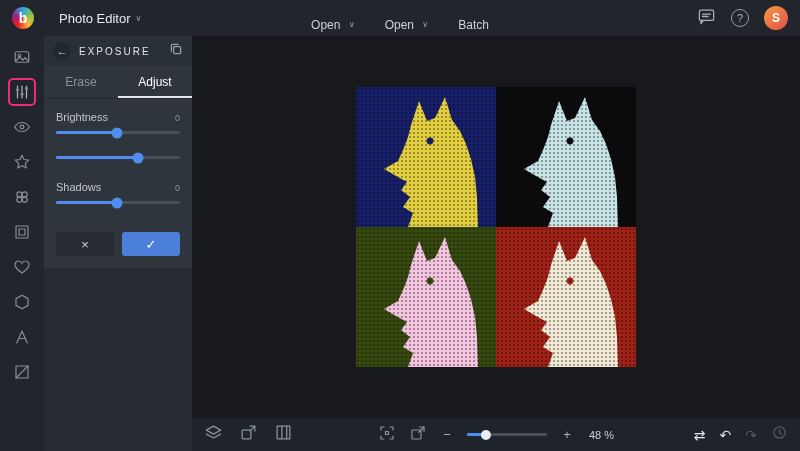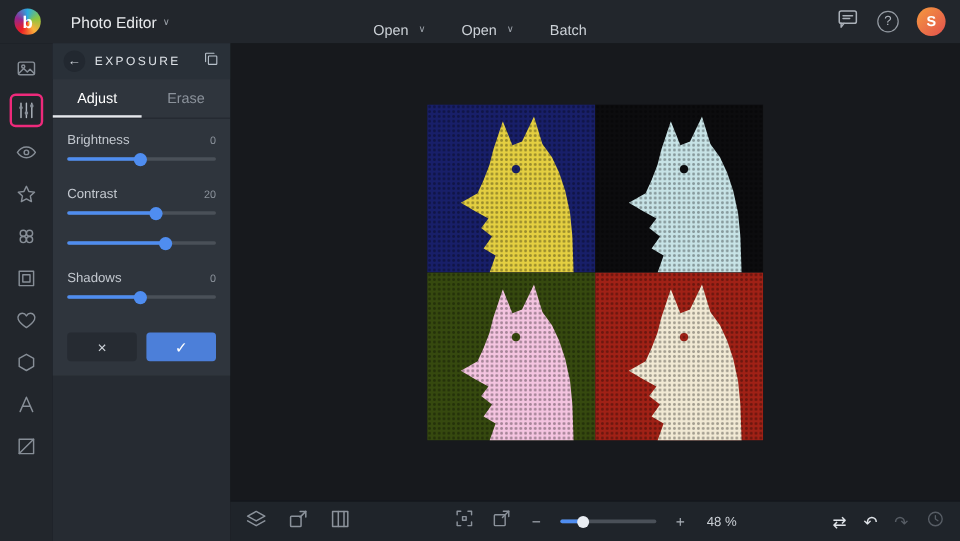--- a/index.html
+++ b/index.html
@@ -219,8 +219,8 @@
       </div>
 
       <div class="tabs">
+        <div class="tab">Erase</div>
         <div class="tab active">Adjust</div>
-        <div class="tab">Erase</div>
       </div>
 
       <div class="sliders">

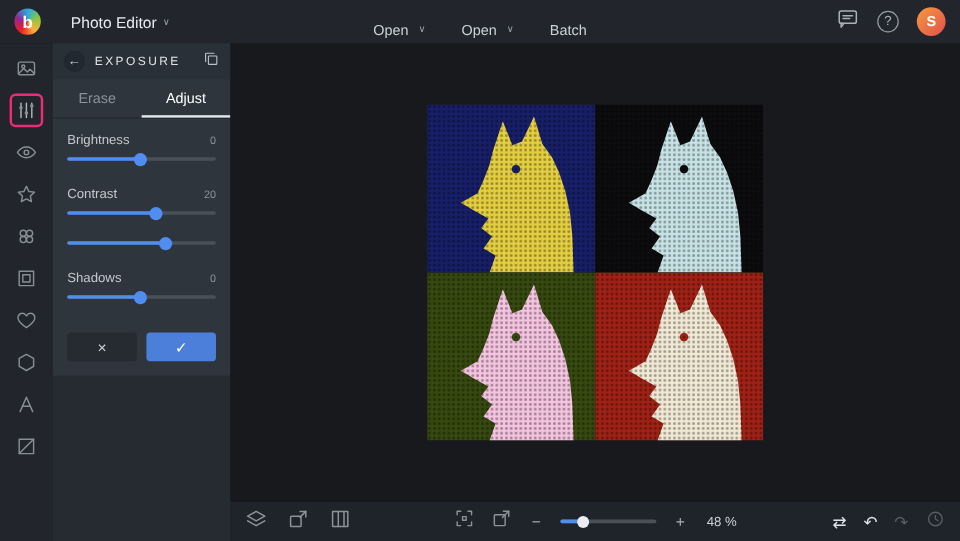--- a/index.html
+++ b/index.html
@@ -235,16 +235,6 @@
           </div>
         </div>
         <div class="srow">
-          <div class="srow-top">
-            <span class="slabel">Contrast</span>
-            <span class="svalue">20</span>
-          </div>
-          <div class="track">
-            <div class="fill" style="width: 60%;"></div>
-            <div class="knob" style="left: 60%;"></div>
-          </div>
-        </div>
-        <div class="srow">
           <div class="track">
             <div class="fill" style="width: 66%;"></div>
             <div class="knob" style="left: 66%;"></div>

